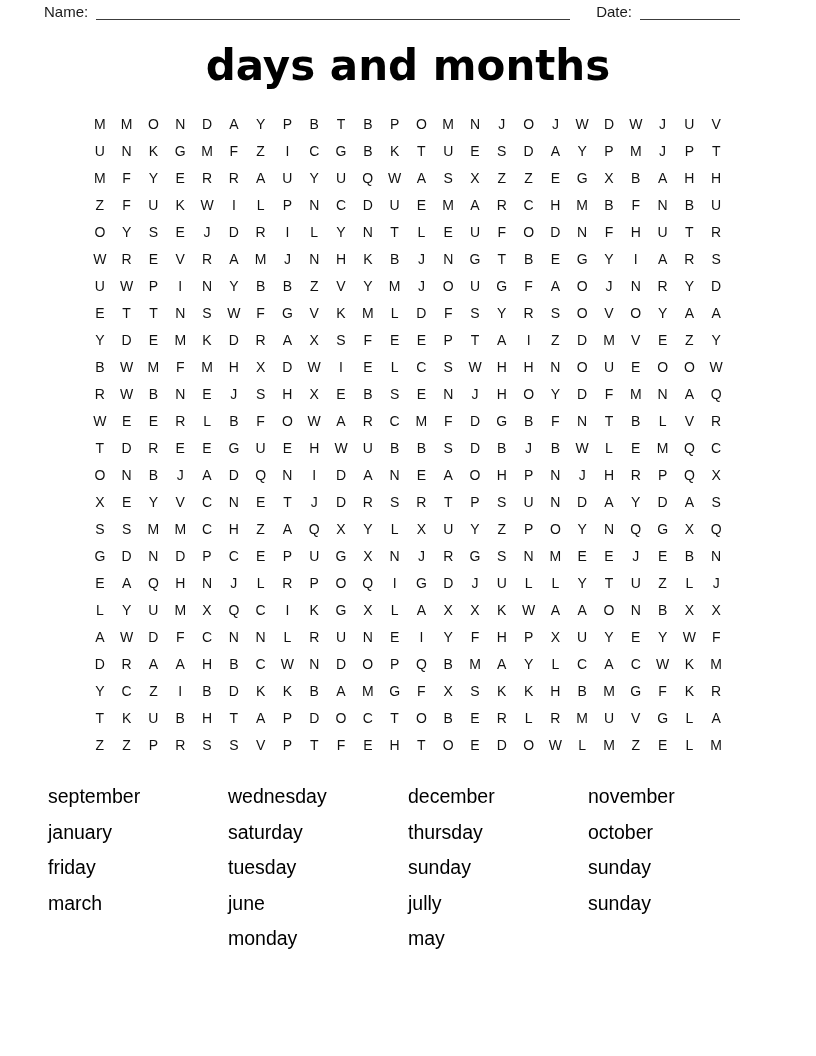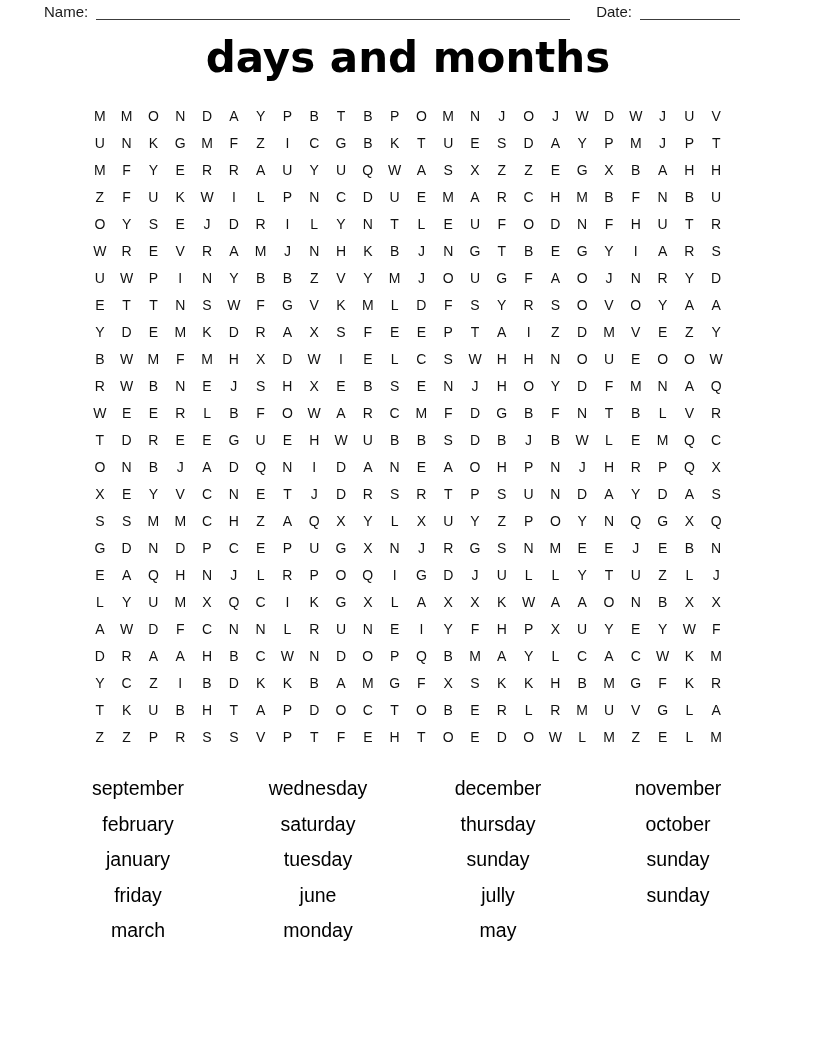--- a/index.html
+++ b/index.html
@@ -32,7 +32,7 @@
   .blank-line.date { flex: 0 0 100px; margin-right: 0; }
   
   .title {
-    margin: 14px 0 0 0;
+    margin: 22px 0 0 0;
     text-align: center;
     font-family: "DejaVu Sans", "Liberation Sans", sans-serif;
     font-size: 42px;

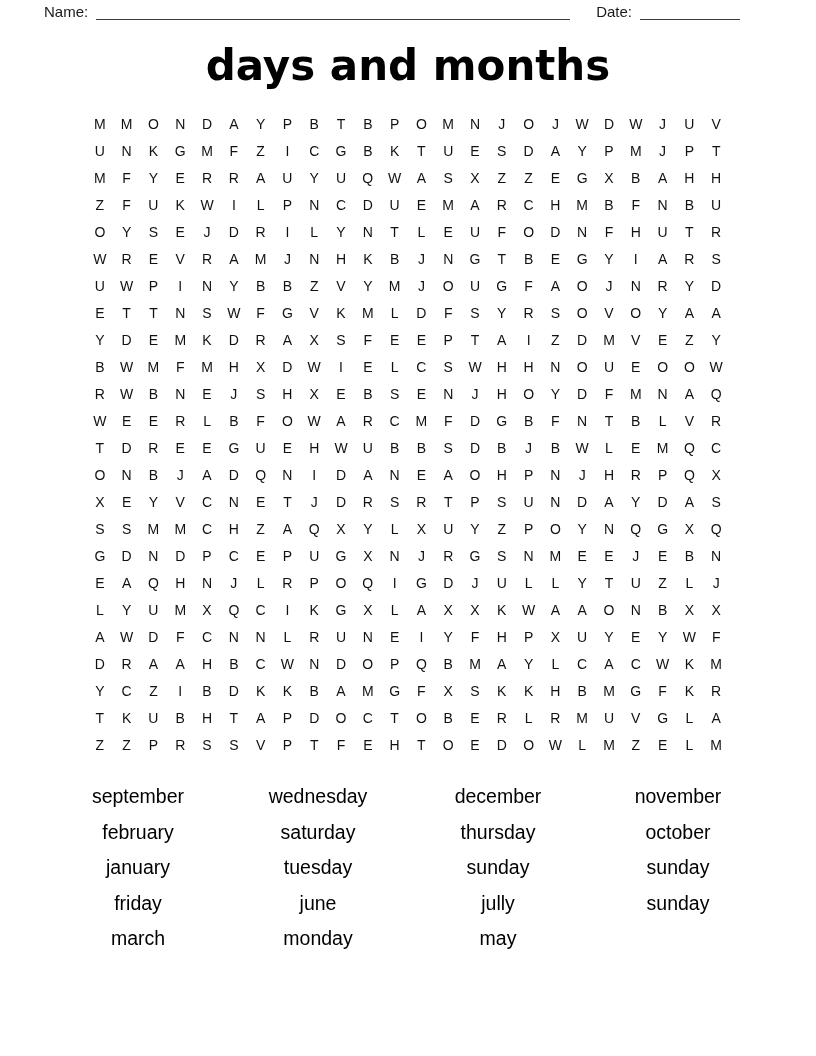--- a/index.html
+++ b/index.html
@@ -69,7 +69,6 @@
     line-height: 35.5px;
     color: #000;
     font-weight: 500;
-    text-align: center;
   }
 </style>
 </head>

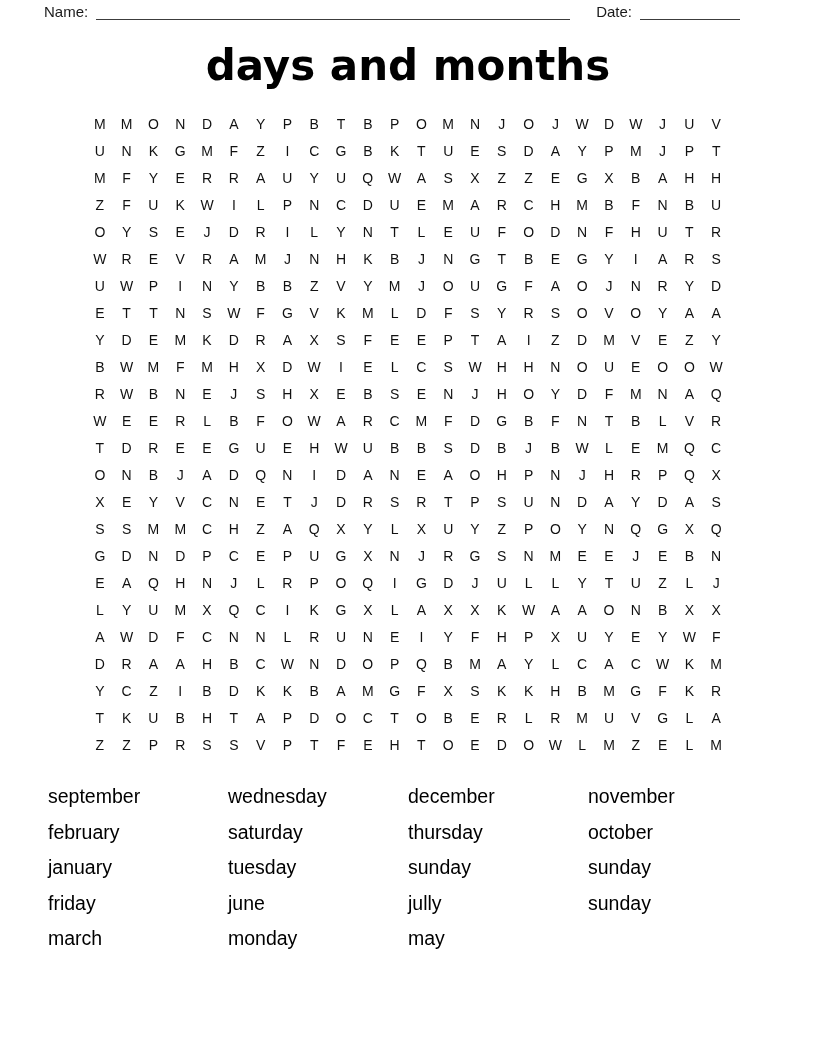--- a/index.html
+++ b/index.html
@@ -667,7 +667,6 @@
   <div class="word-list">
       <div class="word-col">
         <div class="word">september</div>
-        <div class="word">february</div>
         <div class="word">january</div>
         <div class="word">friday</div>
         <div class="word">march</div>

